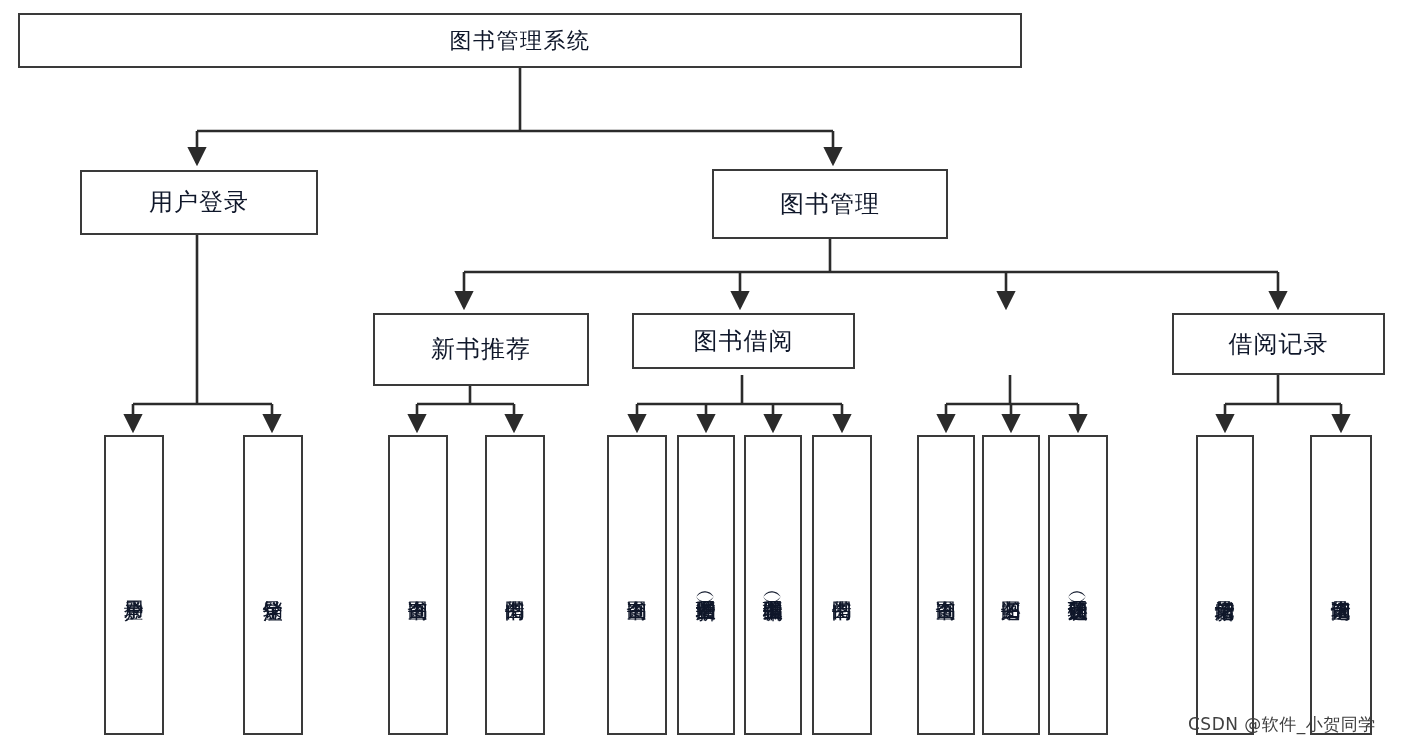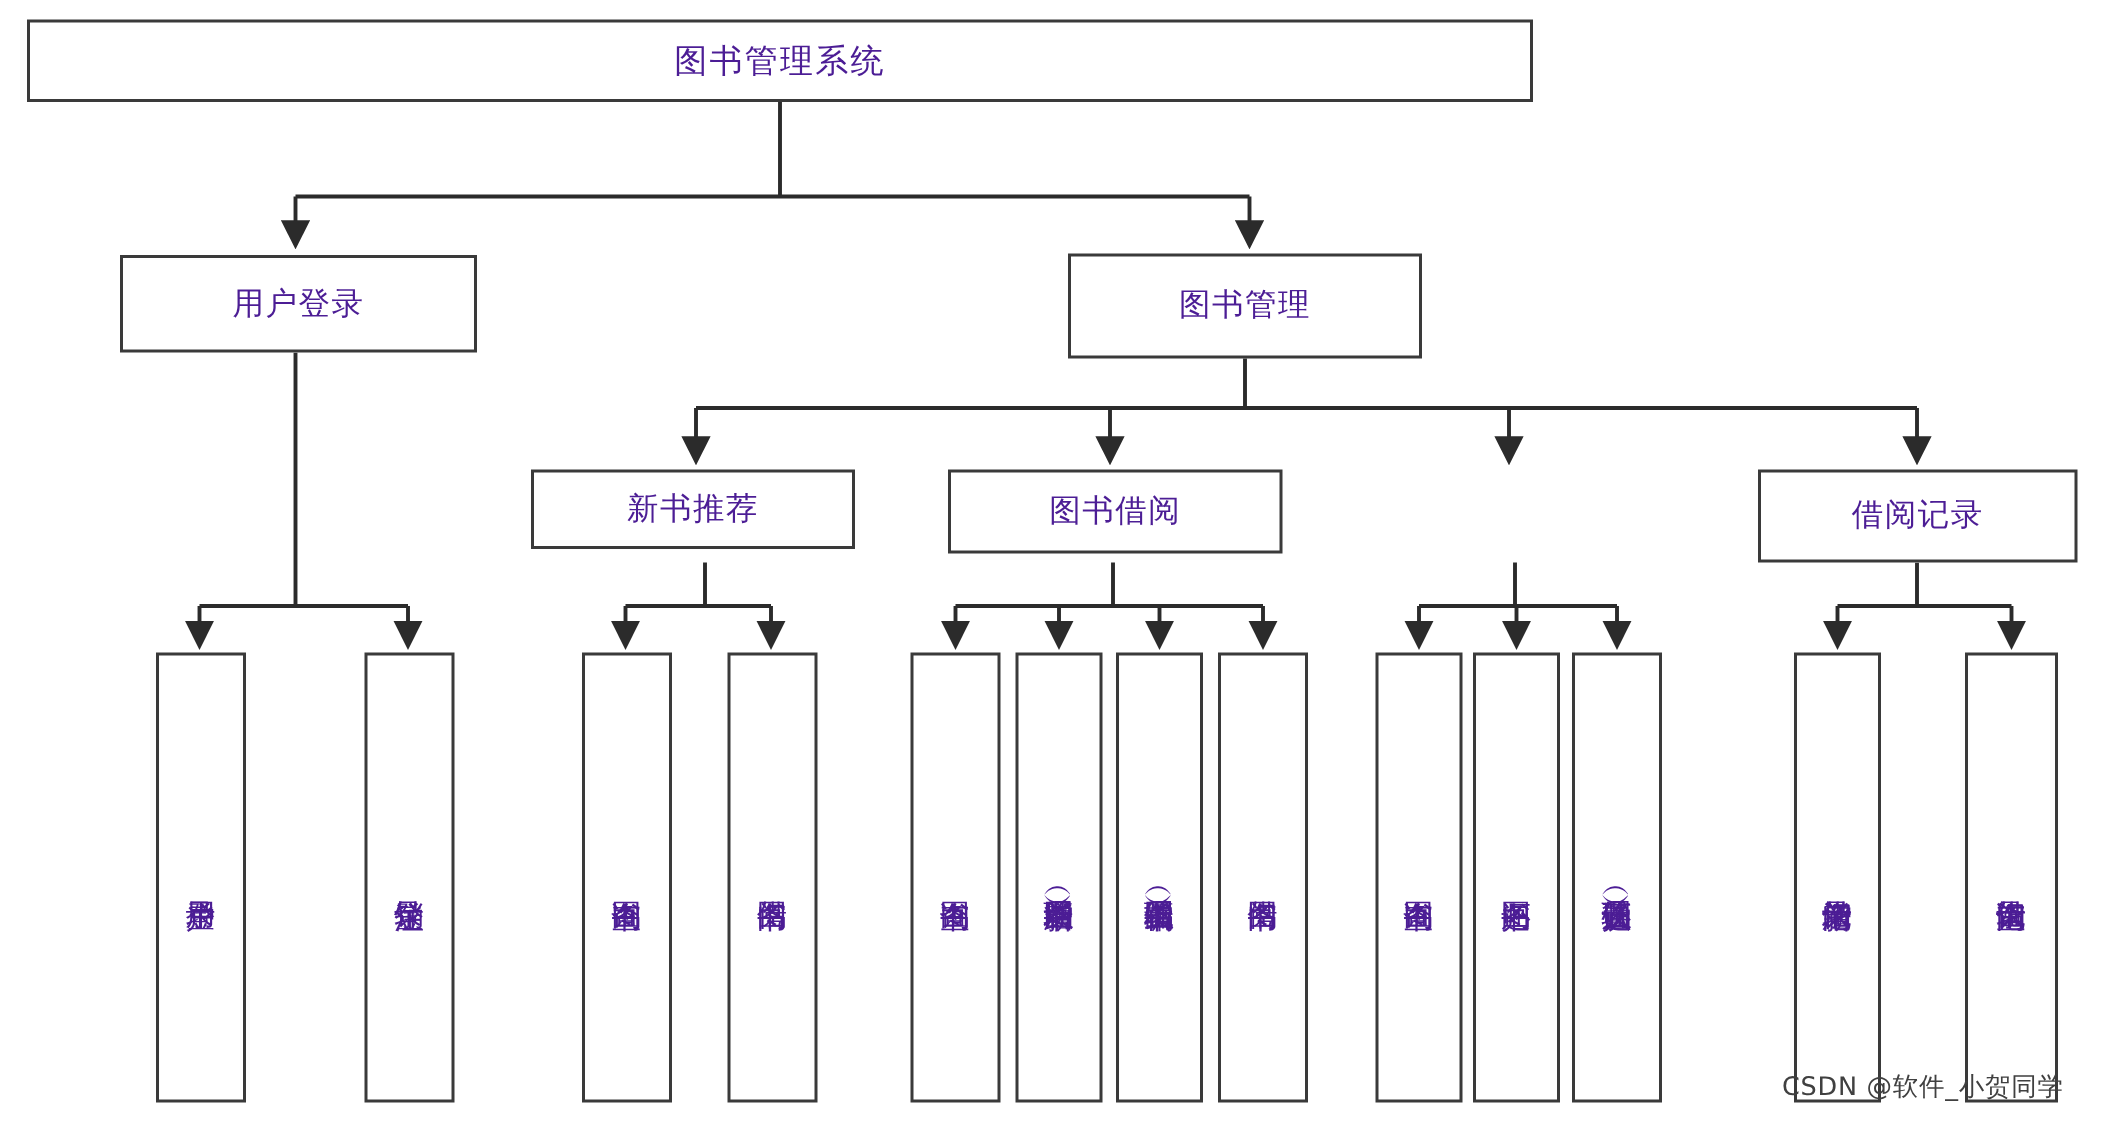--- a/index.html
+++ b/index.html
@@ -13,7 +13,7 @@
     position:absolute;box-sizing:border-box;
     background:#ffffff;border:2.4px solid #3a3a3a;
     display:flex;align-items:center;justify-content:center;
-    color:#4c1d95;
+    color:#0f172a;
   }
   .node.h{font-size:21px;line-height:1.1;letter-spacing:1px;}
   .node.title{font-size:22px;letter-spacing:1.5px;}

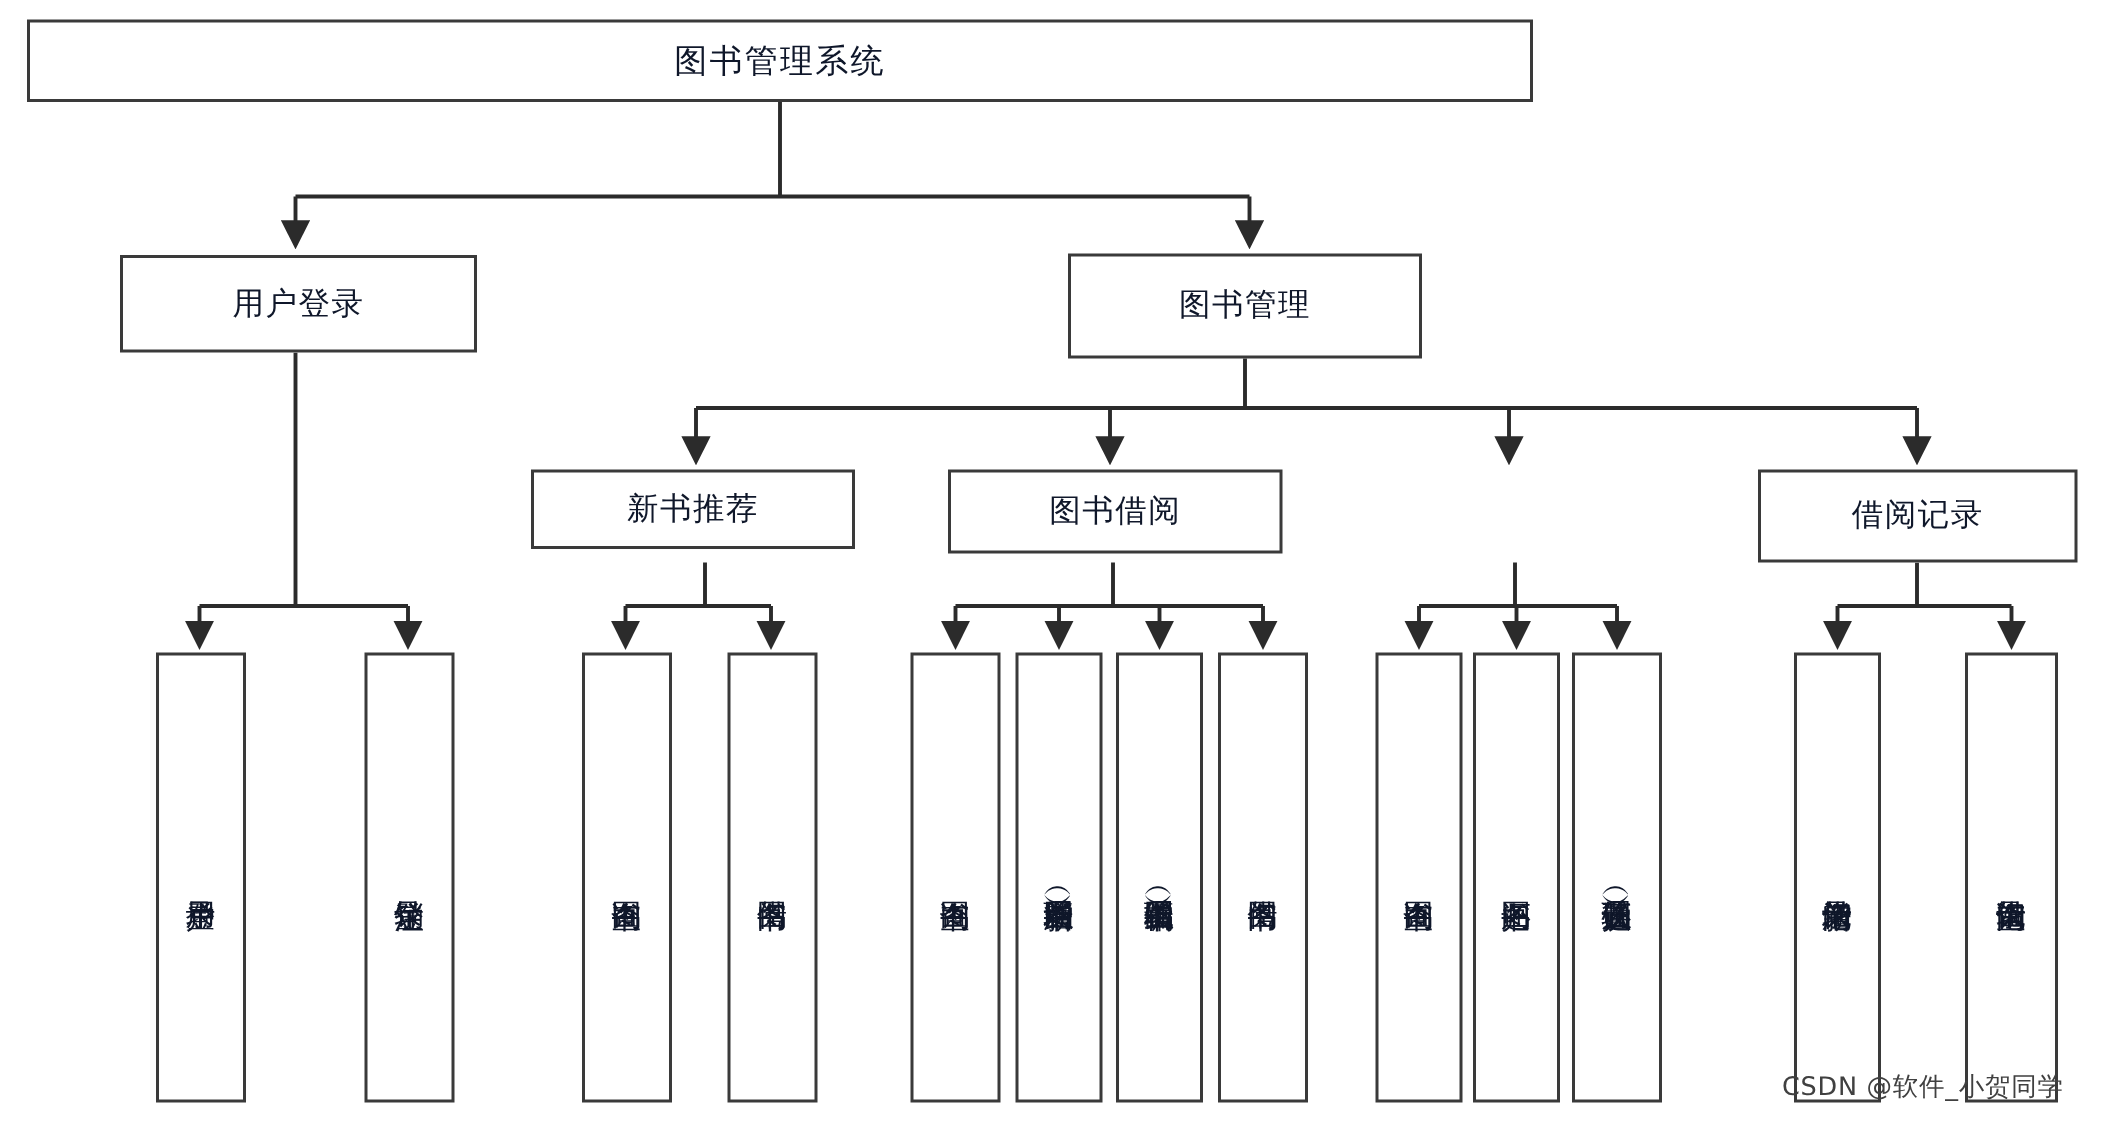--- a/index.html
+++ b/index.html
@@ -15,7 +15,7 @@
     display:flex;align-items:center;justify-content:center;
     color:#0f172a;
   }
-  .node.h{font-size:21px;line-height:1.1;letter-spacing:1px;}
+  .node.h{font-size:24px;line-height:1.1;letter-spacing:1px;}
   .node.title{font-size:22px;letter-spacing:1.5px;}
   .node.leaf{
     font-size:20px;letter-spacing:0px;

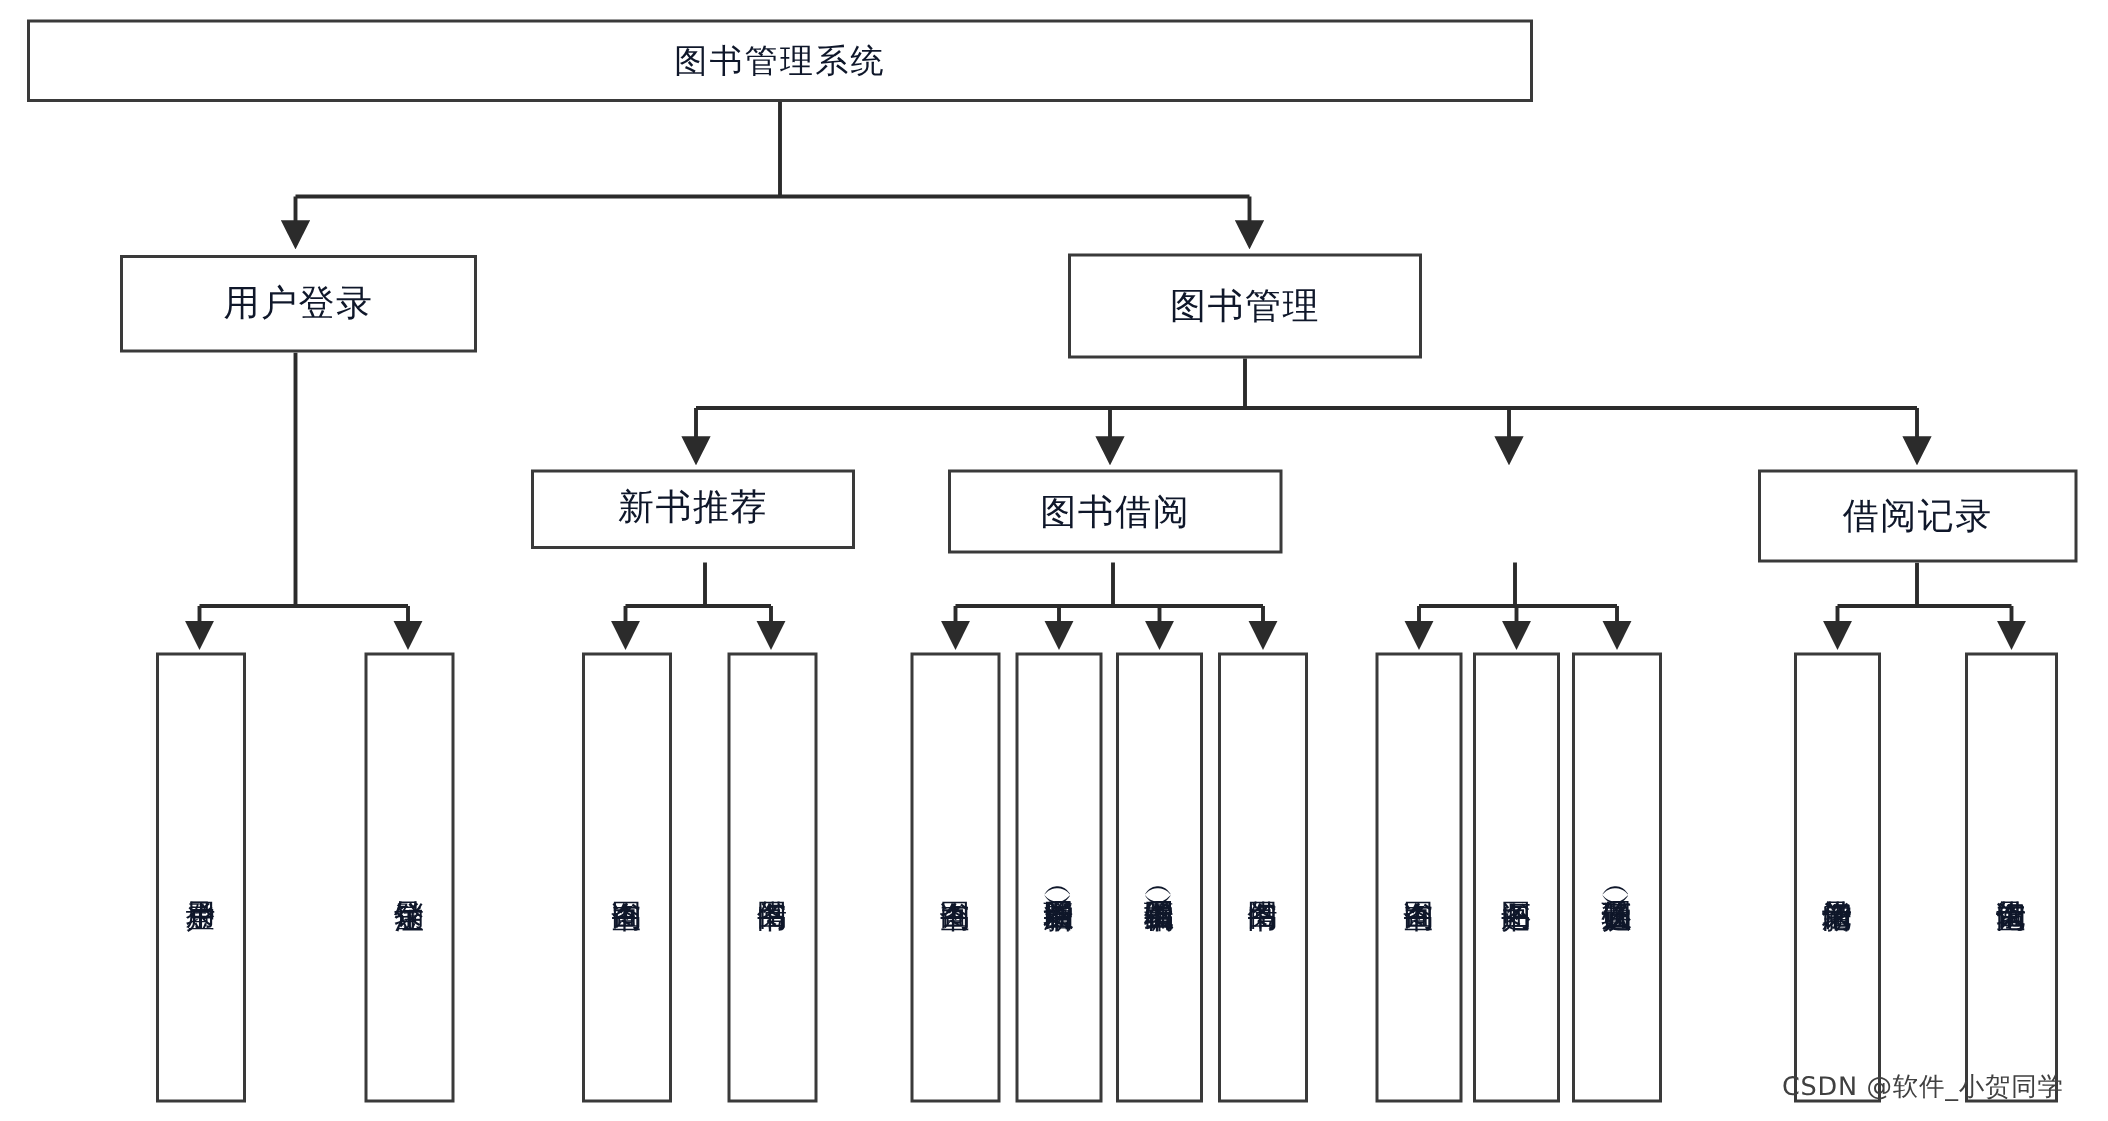--- a/index.html
+++ b/index.html
@@ -92,7 +92,7 @@
   <div class="node h" style="left:80px;top:170px;width:238px;height:65px;">用户登录</div>
   <div class="node h" style="left:712px;top:169px;width:236px;height:70px;">图书管理</div>
 
-  <div class="node h" style="left:354px;top:313px;width:216px;height:53px;font-family:Liberation Serif, serif;">新书推荐</div>
+  <div class="node h" style="left:373px;top:313px;width:216px;height:73px;">新书推荐</div>
   <div class="node h" style="left:632px;top:313px;width:223px;height:56px;">图书借阅</div>
   <div class="node h" style="left:1172px;top:313px;width:213px;height:62px;">借阅记录</div>
 

